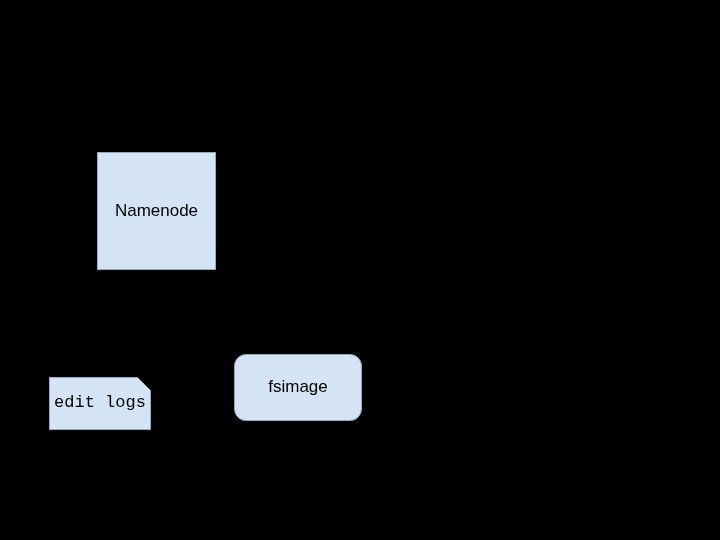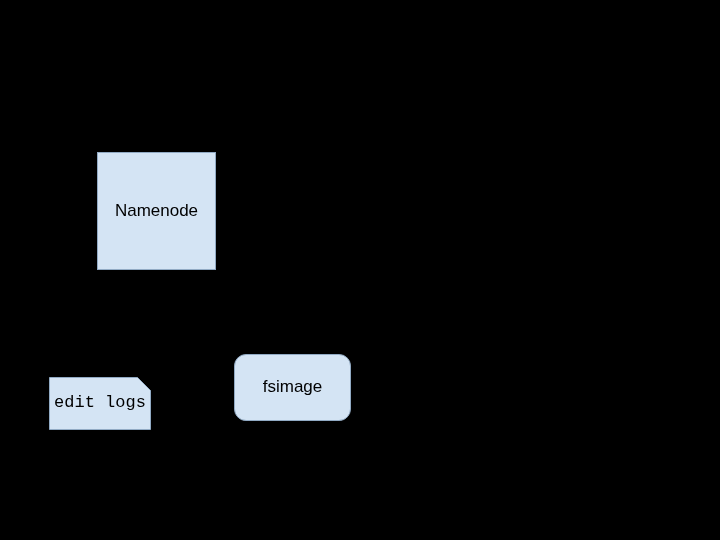--- a/index.html
+++ b/index.html
@@ -44,7 +44,7 @@
   #node-fsimage {
     left: 234px;
     top: 354px;
-    width: 117px;
+    width: 128px;
     height: 67px;
     background: #d4e4f4;
     border: 1px solid #91aac4;

